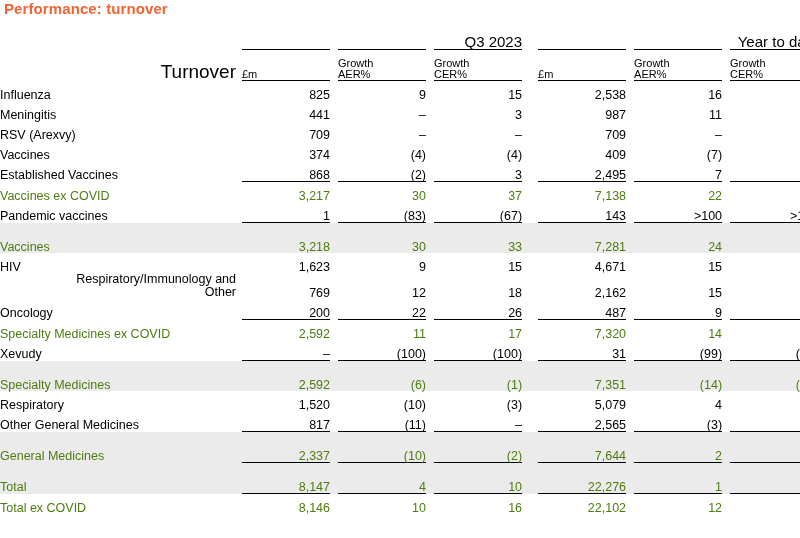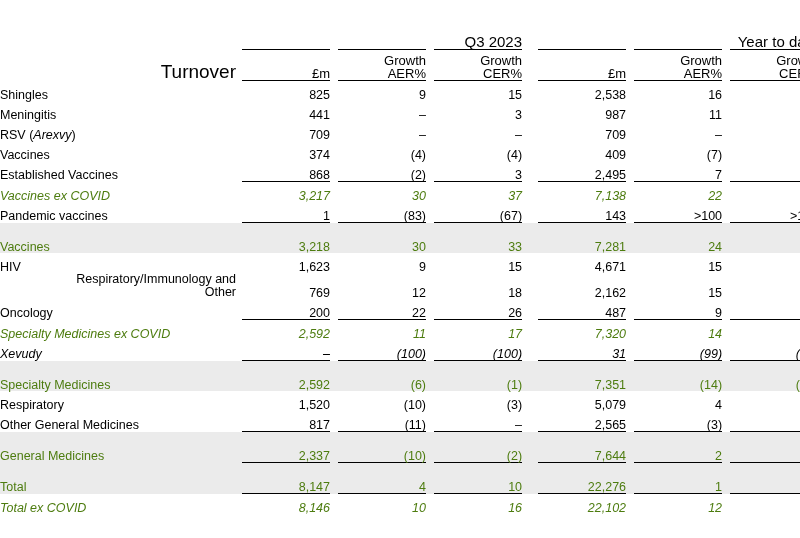--- a/index.html
+++ b/index.html
@@ -119,6 +119,7 @@
 
 <div id="page">
 
+  <div class="page-title">Performance: turnover</div>
 
   <table class="fin">
     <colgroup>

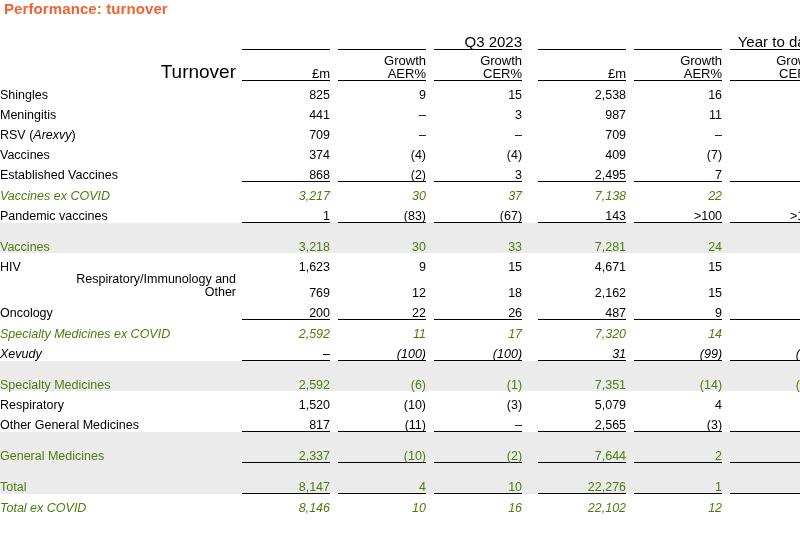--- a/index.html
+++ b/index.html
@@ -91,8 +91,7 @@
     white-space: nowrap;
   }
   .colhead {
-    font-size: 13px;
-    text-align: right;
+    font-size: 11px;
     padding-right: 6px;
     line-height: 1.12;
     white-space: pre-line;

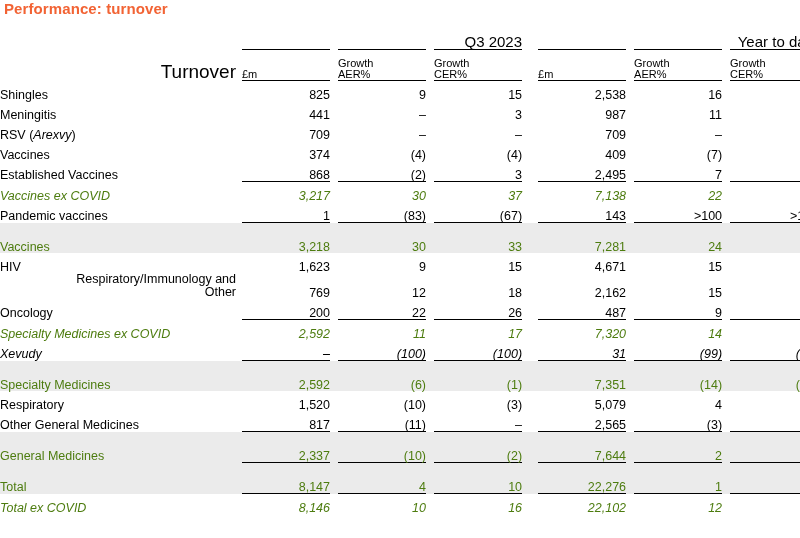--- a/index.html
+++ b/index.html
@@ -167,7 +167,7 @@
       </tr>
 
     <tr class="data">
-          <td class="lbl">Shingles</td>
+          <td class="lbl">Influenza</td>
           <td></td>
           <td class="num">825</td>
           <td></td>

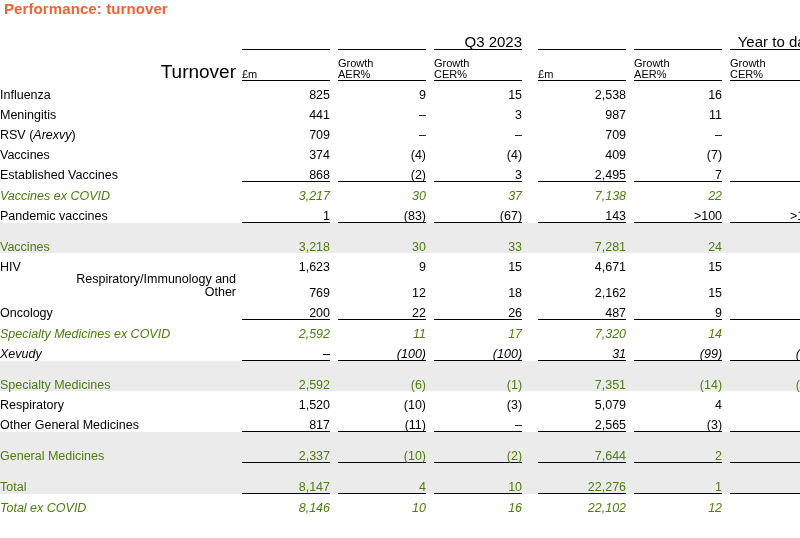--- a/index.html
+++ b/index.html
@@ -76,7 +76,7 @@
 
   
   .bold { font-weight: bold; }
-  .ital { font-style: italic; }
+  .ital { }
   .orange { color: #4d7c0f; }
   .hdr-label {
     font-size: 19px;

